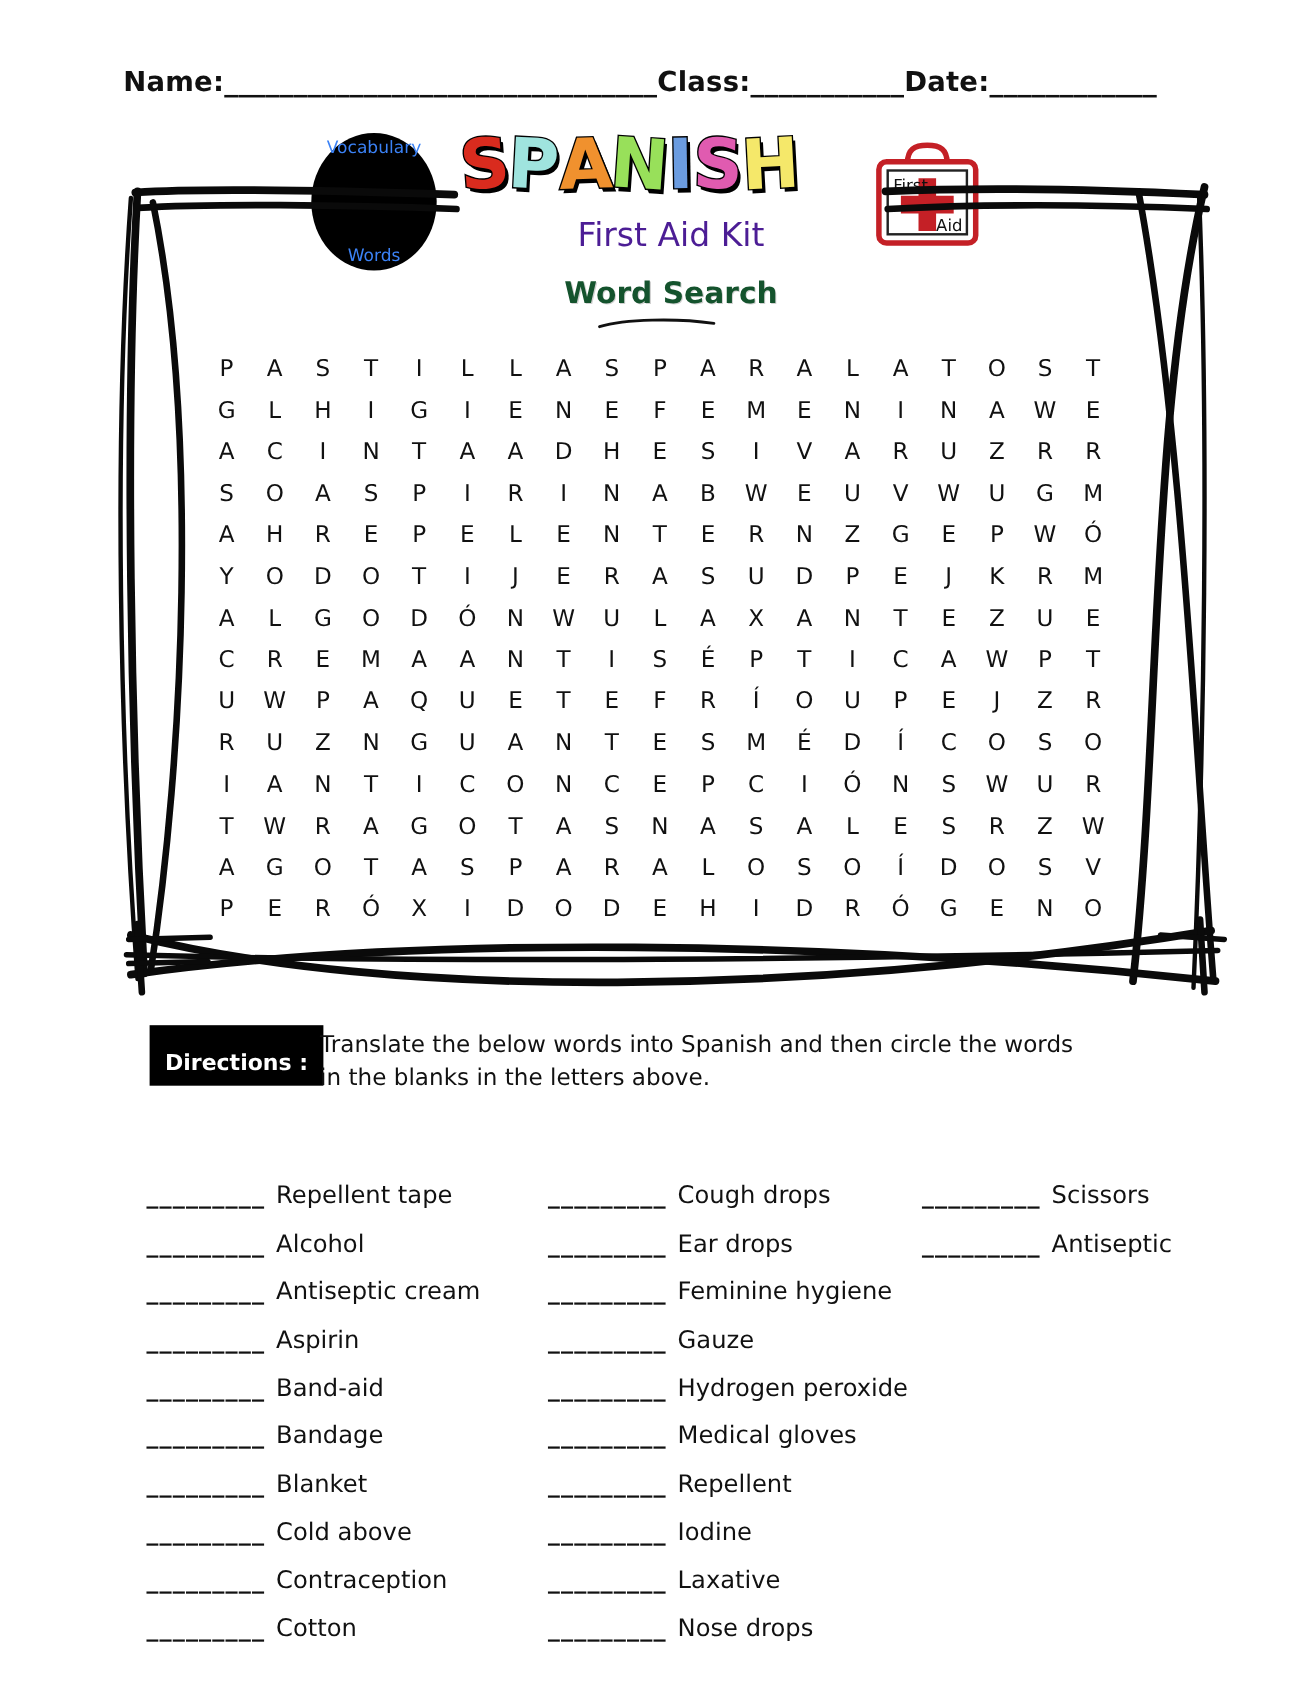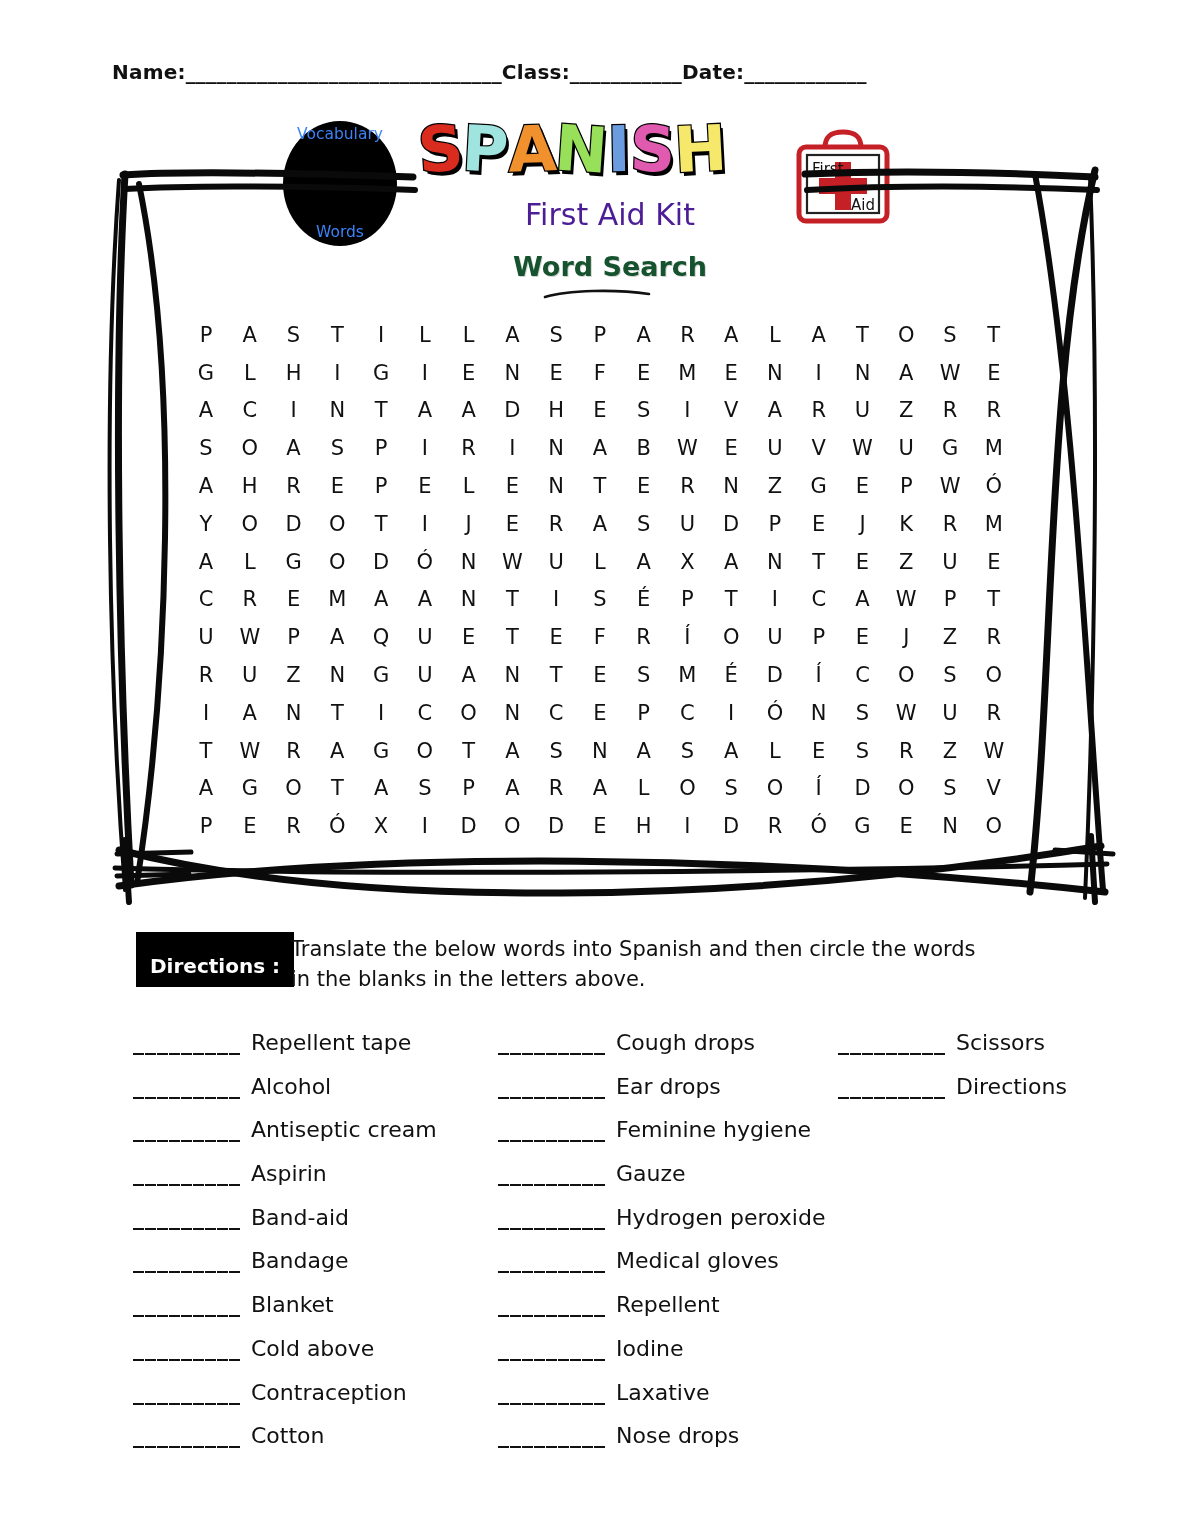--- a/index.html
+++ b/index.html
@@ -22,7 +22,7 @@
     top: 60px;
     width: 980px;
     font-family: "DejaVu Sans", sans-serif;
-    font-size: 20px;
+    font-size: 25px;
     font-weight: bold;
     color: #111;
     letter-spacing: 0.2px;

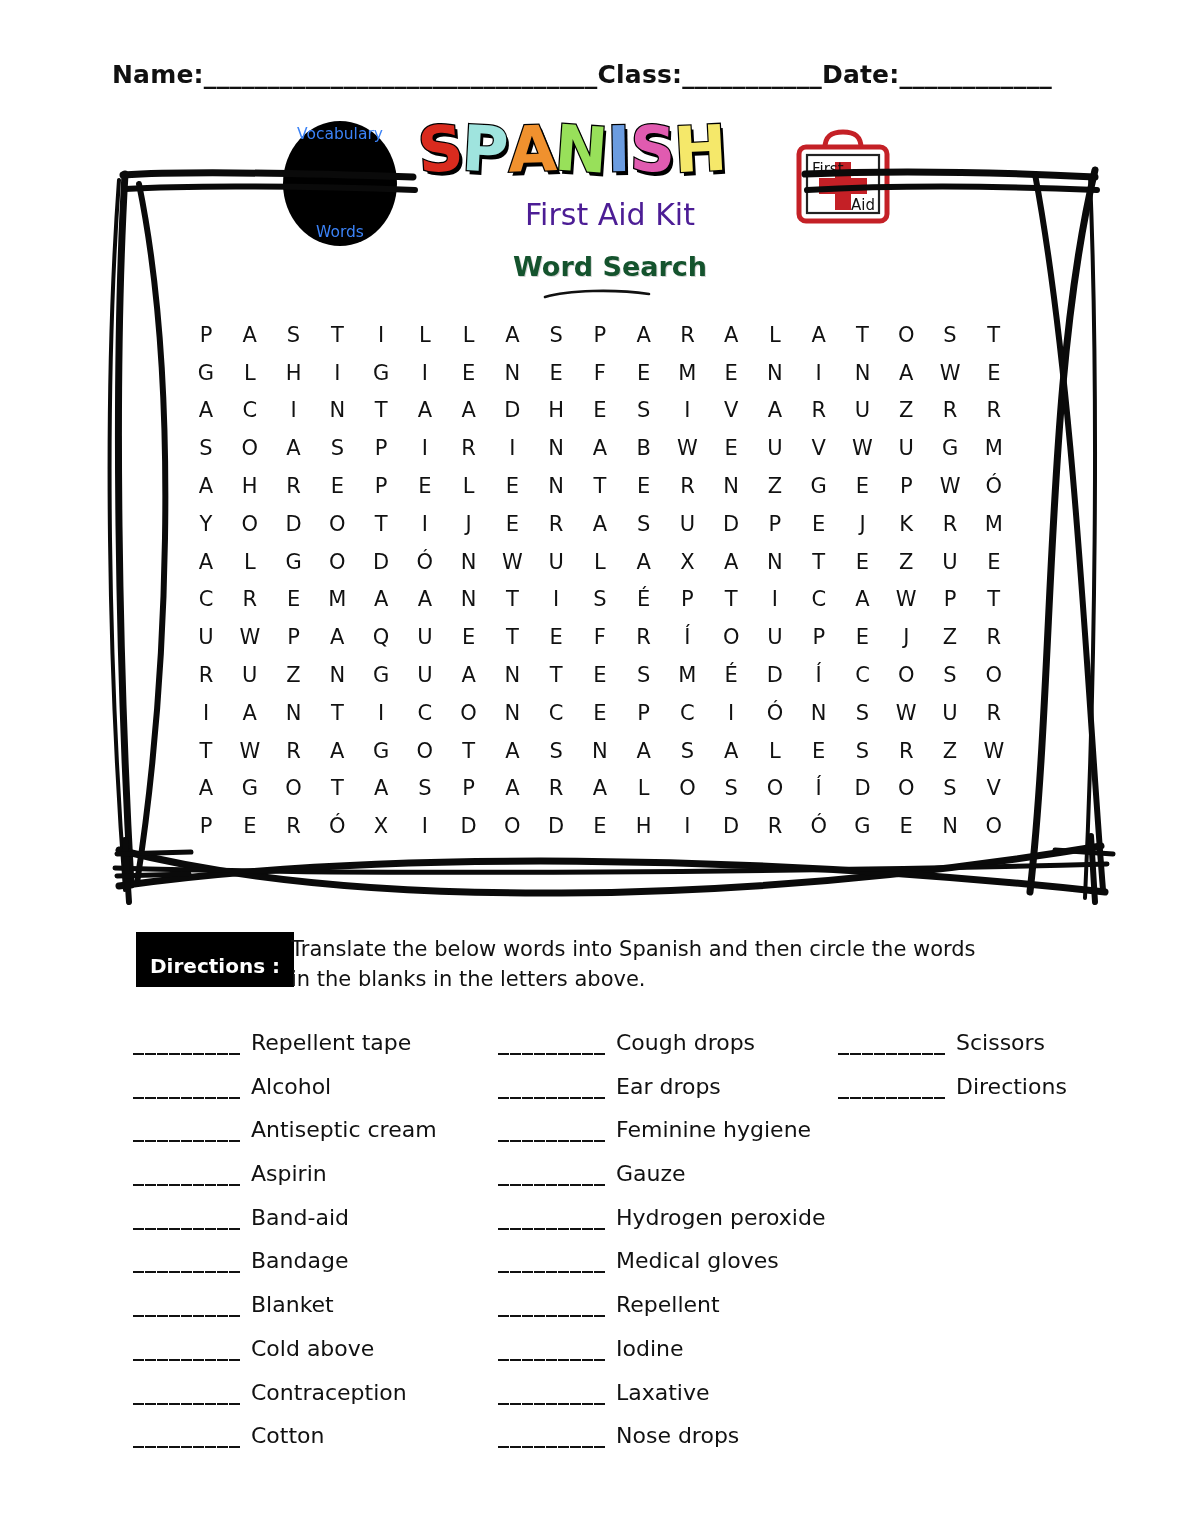--- a/index.html
+++ b/index.html
@@ -184,7 +184,7 @@
     display: flex;
     gap: 0;
   }
-  .wl-col { display: flex; flex-direction: column; }
+  .wl-col { display: flex; flex-direction: column; margin-top: 45px; }
   .wl-col-1 { width: 365px; }
   .wl-col-2 { width: 340px; }
   .wl-col-3 { width: 290px; }

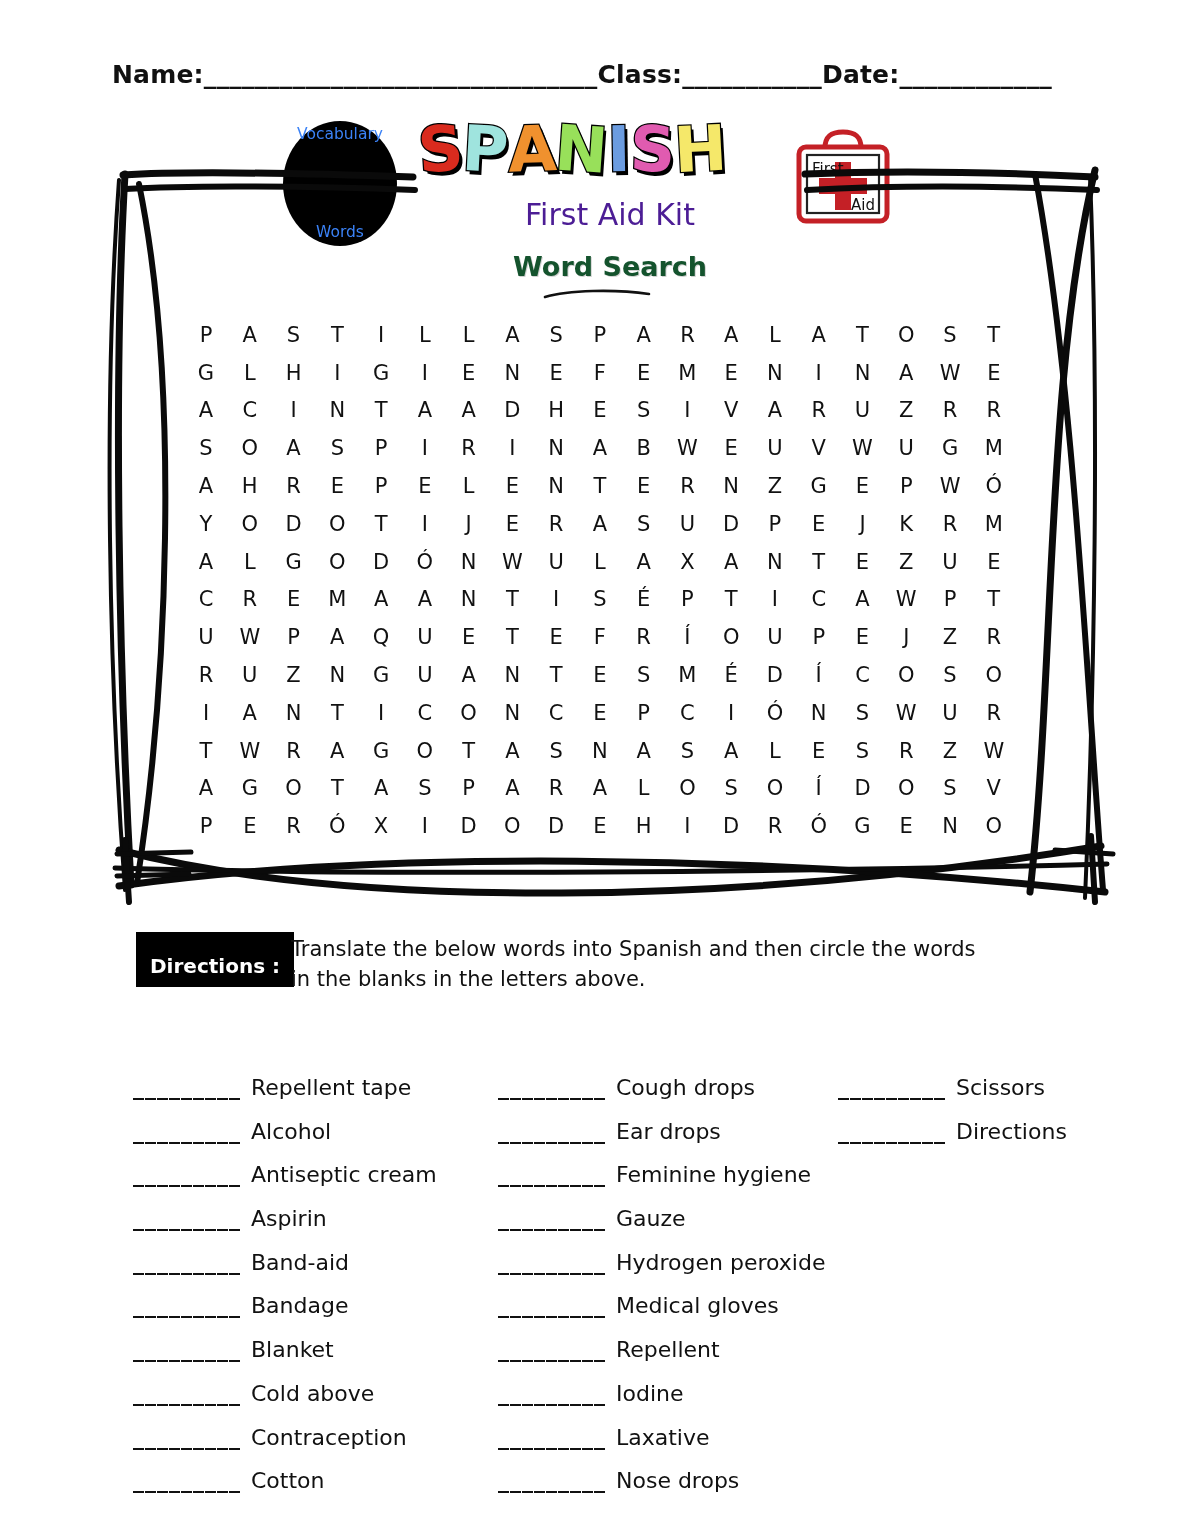--- a/index.html
+++ b/index.html
@@ -666,7 +666,7 @@
       </div>
       <div class="wl-item">
         <span class="wl-blank">_________</span>
-        <span class="wl-label">Directions</span>
+        <span class="wl-label">Antiseptic</span>
       </div>
     </div>
   </div>

